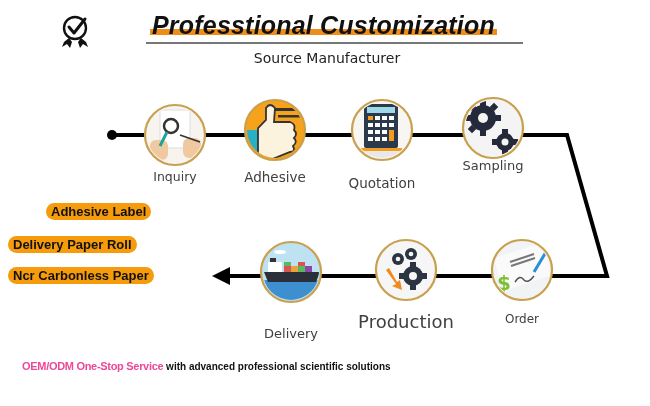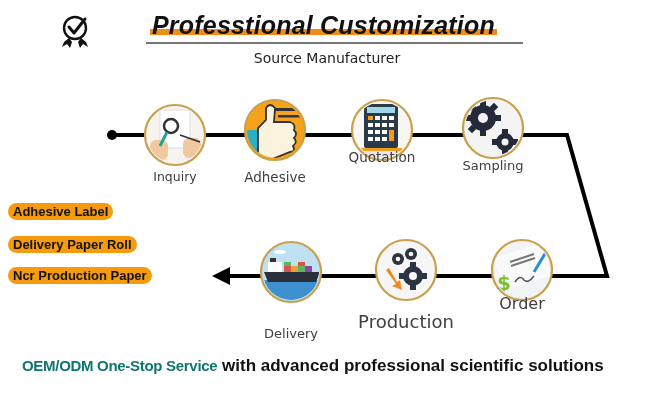--- a/index.html
+++ b/index.html
@@ -188,7 +188,7 @@
 
 <div class="abs node-label" style="left:125px;top:169px;">Inquiry</div>
 <div class="abs node-label" style="left:225px;top:169px;font-size:13.5px;">Adhesive</div>
-<div class="abs node-label" style="left:332px;top:149px;font-size:13.5px;">Quotation</div>
+<div class="abs node-label" style="left:332px;top:175px;font-size:13.5px;">Quotation</div>
 <div class="abs node-label" style="left:443px;top:158px;font-size:13px;">Sampling</div>
 <div class="abs node-label" style="left:241px;top:326px;font-size:13px;">Delivery</div>
 <div class="abs node-label" style="left:356px;top:311px;font-size:18px;">Production</div>

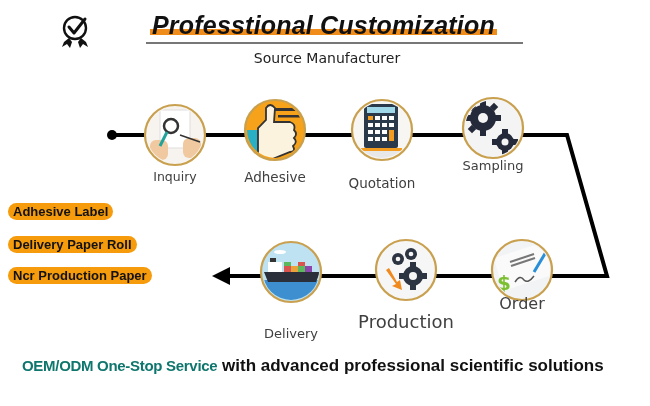--- a/index.html
+++ b/index.html
@@ -194,7 +194,7 @@
 <div class="abs node-label" style="left:356px;top:311px;font-size:18px;">Production</div>
 <div class="abs node-label" style="left:472px;top:294px;font-size:16px;">Order</div>
 
-<div class="abs tag" style="top:203px;">Adhesive Label</div>
+<div class="abs tag" style="top:203px;margin-left:38px;">Adhesive Label</div>
 <div class="abs tag" style="top:236px;">Delivery Paper Roll</div>
 <div class="abs tag" style="top:267px;">Ncr Production Paper</div>
 

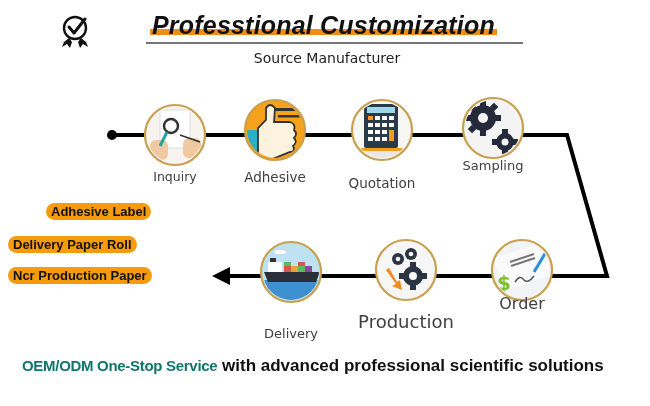--- a/index.html
+++ b/index.html
@@ -196,7 +196,7 @@
 
 <div class="abs tag" style="top:203px;margin-left:38px;">Adhesive Label</div>
 <div class="abs tag" style="top:236px;">Delivery Paper Roll</div>
-<div class="abs tag" style="top:267px;">Ncr Production Paper</div>
+<div class="abs tag" style="top:267px;">Ncr Carbonless Paper</div>
 
 <div id="footer" class="abs">
   <span class="hl">OEM/ODM One-Stop Service</span><span class="rest"> with advanced professional scientific solutions</span>

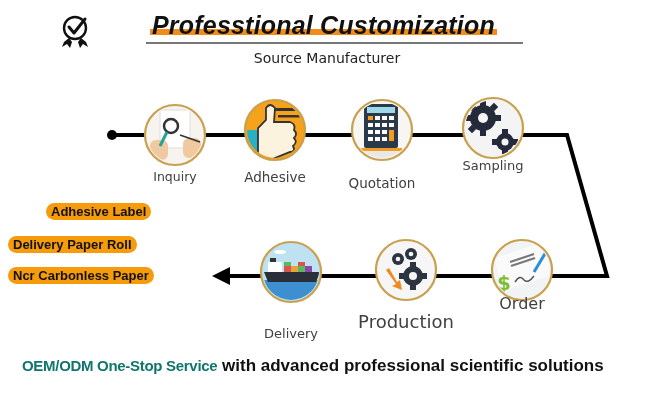--- a/index.html
+++ b/index.html
@@ -192,7 +192,7 @@
 <div class="abs node-label" style="left:443px;top:158px;font-size:13px;">Sampling</div>
 <div class="abs node-label" style="left:241px;top:326px;font-size:13px;">Delivery</div>
 <div class="abs node-label" style="left:356px;top:311px;font-size:18px;">Production</div>
-<div class="abs node-label" style="left:472px;top:294px;font-size:16px;">Order</div>
+<div class="abs node-label" style="left:472px;top:312px;font-size:12px;">Order</div>
 
 <div class="abs tag" style="top:203px;margin-left:38px;">Adhesive Label</div>
 <div class="abs tag" style="top:236px;">Delivery Paper Roll</div>

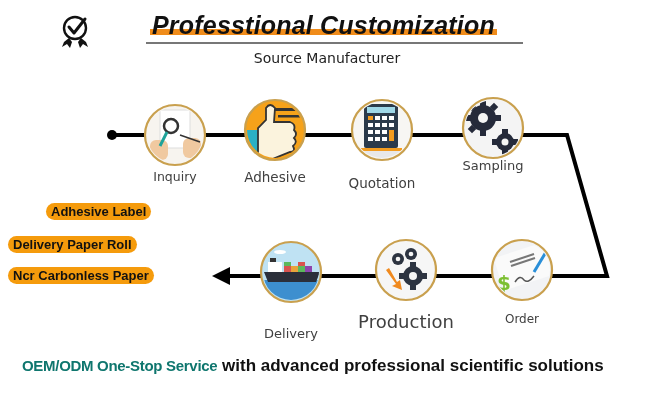--- a/index.html
+++ b/index.html
@@ -14,7 +14,7 @@
   .node-label{font-size:12.5px;color:#404040;text-align:center;width:100px;white-space:nowrap;font-weight:500;}
   .tag{left:8px;background:#f59b0c;border-radius:9px;padding:1px 5px;font-family:"Liberation Sans",sans-serif;font-weight:bold;font-size:13px;color:#111;white-space:nowrap;}
   #footer{left:22px;top:356px;white-space:nowrap;font-family:"Liberation Sans",sans-serif;font-weight:bold;font-size:16px;}
-  #footer .hl{color:#0f766e;font-size:15px;letter-spacing:-0.3px;}
+  #footer .hl{color:#ec4899;font-size:11px;letter-spacing:-0.3px;}
   #footer .rest{color:#111;font-size:17px;}
 </style>
 </head>

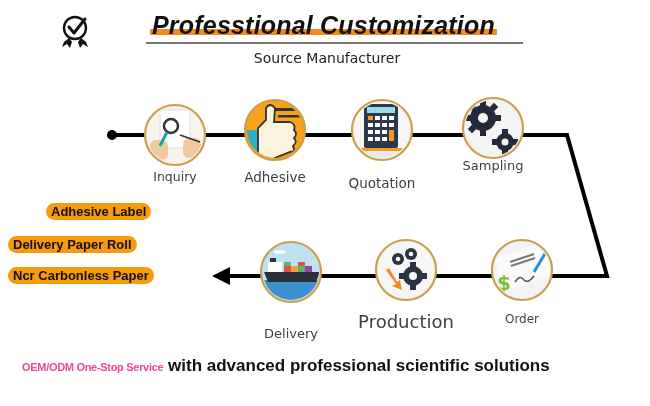--- a/index.html
+++ b/index.html
@@ -15,7 +15,7 @@
   .tag{left:8px;background:#f59b0c;border-radius:9px;padding:1px 5px;font-family:"Liberation Sans",sans-serif;font-weight:bold;font-size:13px;color:#111;white-space:nowrap;}
   #footer{left:22px;top:356px;white-space:nowrap;font-family:"Liberation Sans",sans-serif;font-weight:bold;font-size:16px;}
   #footer .hl{color:#ec4899;font-size:11px;letter-spacing:-0.3px;}
-  #footer .rest{color:#111;font-size:17px;}
+  #footer .rest{color:#111;font-size:10px;}
 </style>
 </head>
 <body>

